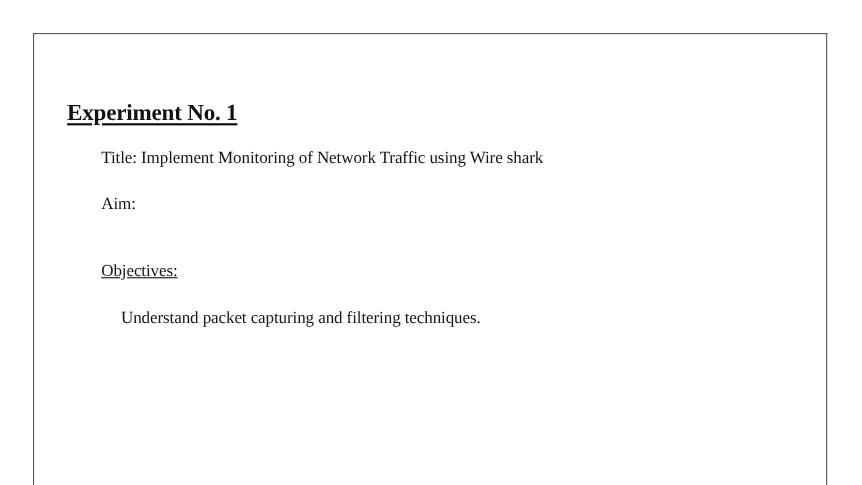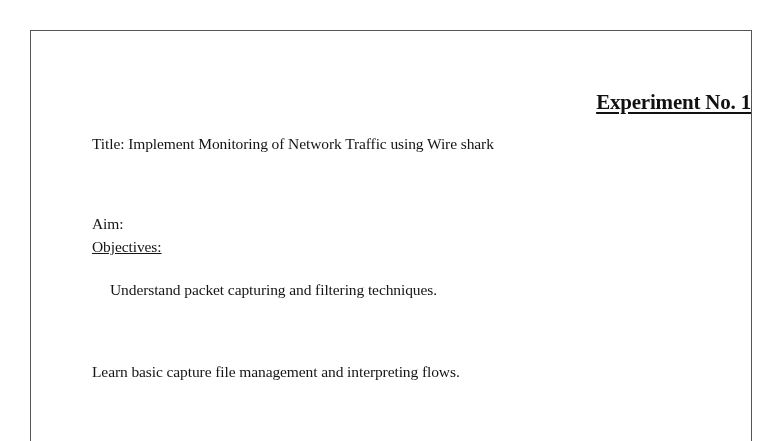--- a/index.html
+++ b/index.html
@@ -28,7 +28,7 @@
       width: 100%;
       padding-left: 30px;
       box-sizing: border-box;
-      text-align: right;
+      text-align: left;
       font-family: "Liberation Serif", "DejaVu Serif", serif;
       font-weight: bold;
       font-size: 21px;

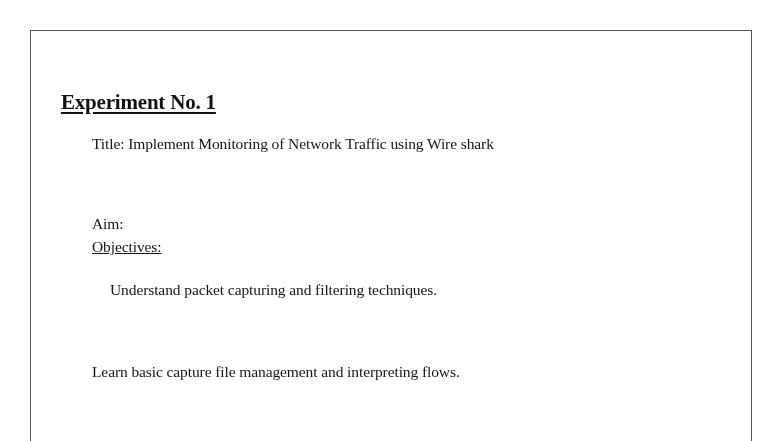--- a/index.html
+++ b/index.html
@@ -56,7 +56,7 @@
 
   <div class="line" style="top:104px;text-align:center;">Title: Implement Monitoring of Network Traffic using Wire shark</div>
 
-  <div class="line" style="top:146px;margin-top:38px;">Aim:</div>
+  <div class="line" style="top:146px;">Aim:</div>
 
   <div class="line" style="top:207px;text-decoration:underline;">Objectives:</div>
 

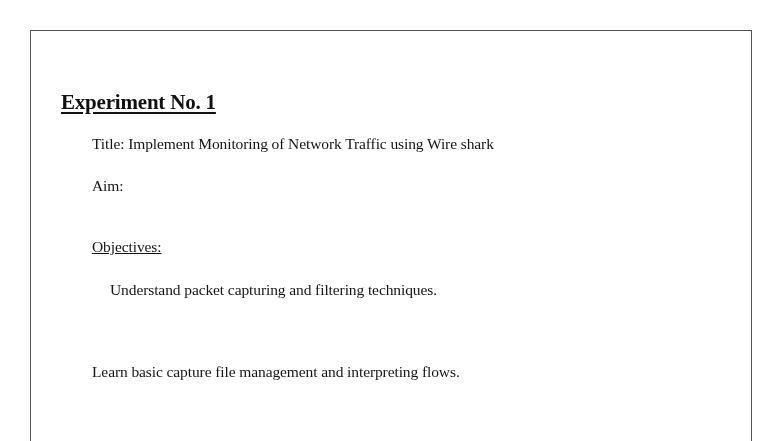--- a/index.html
+++ b/index.html
@@ -61,7 +61,6 @@
   <div class="line" style="top:207px;text-decoration:underline;">Objectives:</div>
 
   <div class="line" style="top:250px;margin-left:18px;">Understand packet capturing and filtering techniques.</div>
-  <div class="line" style="top:332px;">Learn basic capture file management and interpreting flows.</div>
 
 </div>
 

